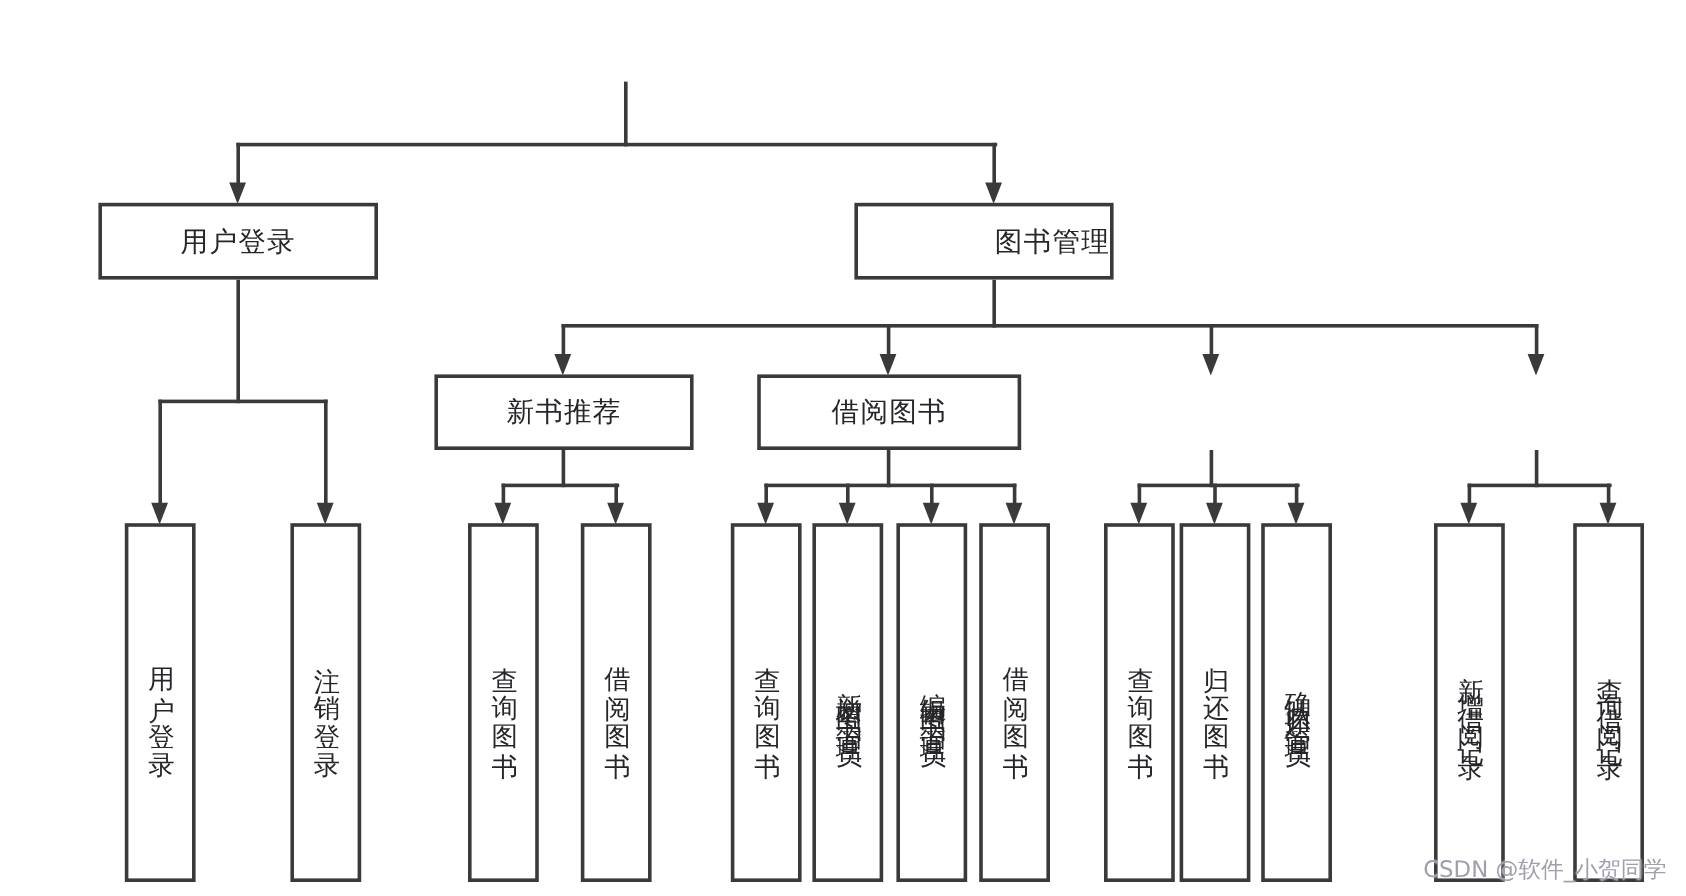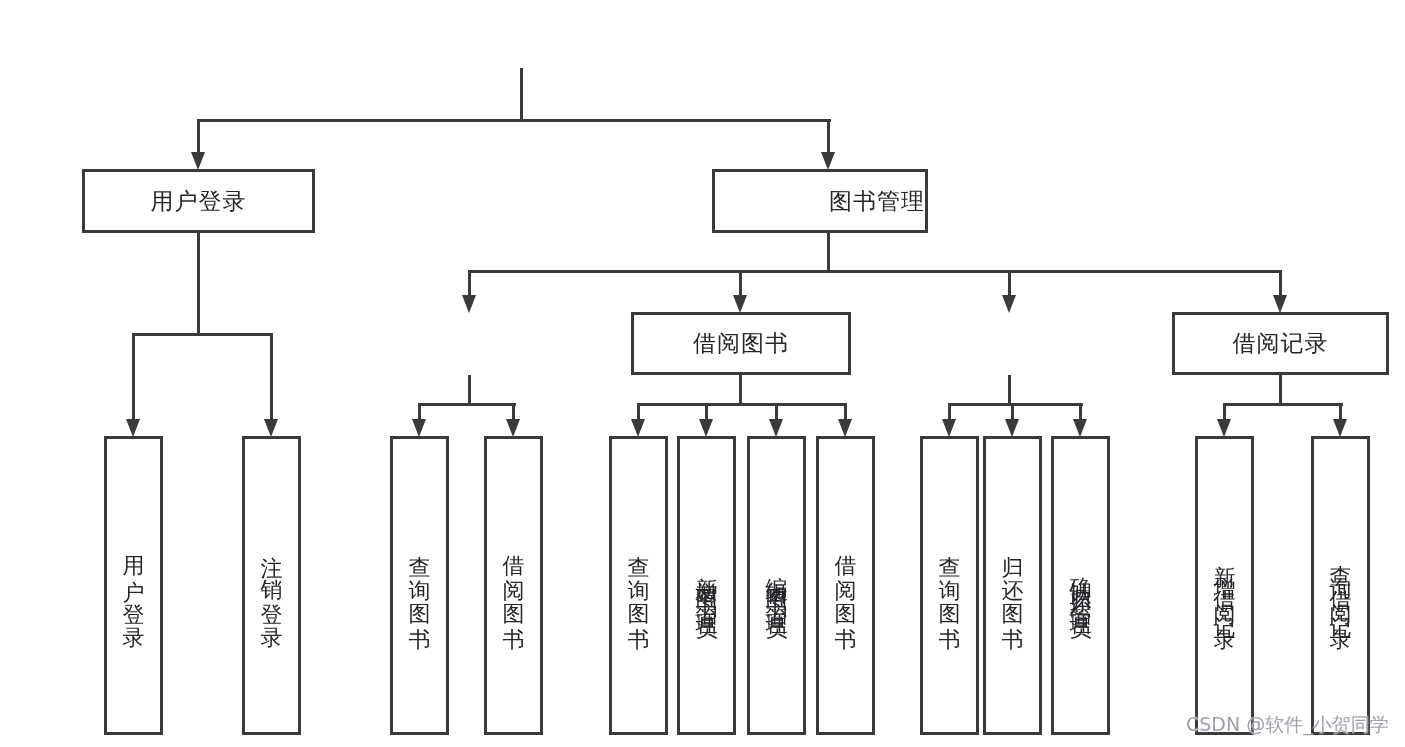--- a/index.html
+++ b/index.html
@@ -110,6 +110,9 @@
     <span class="label-h">图书管理</span>
   </div>
 
+  <div class="box" style="left:362px;top:312px;width:216px;height:63px;">
+    <span class="label-h">新书推荐</span>
+  </div>
   <div class="box" style="left:631px;top:312px;width:220px;height:63px;">
     <span class="label-h">借阅图书</span>
   </div>

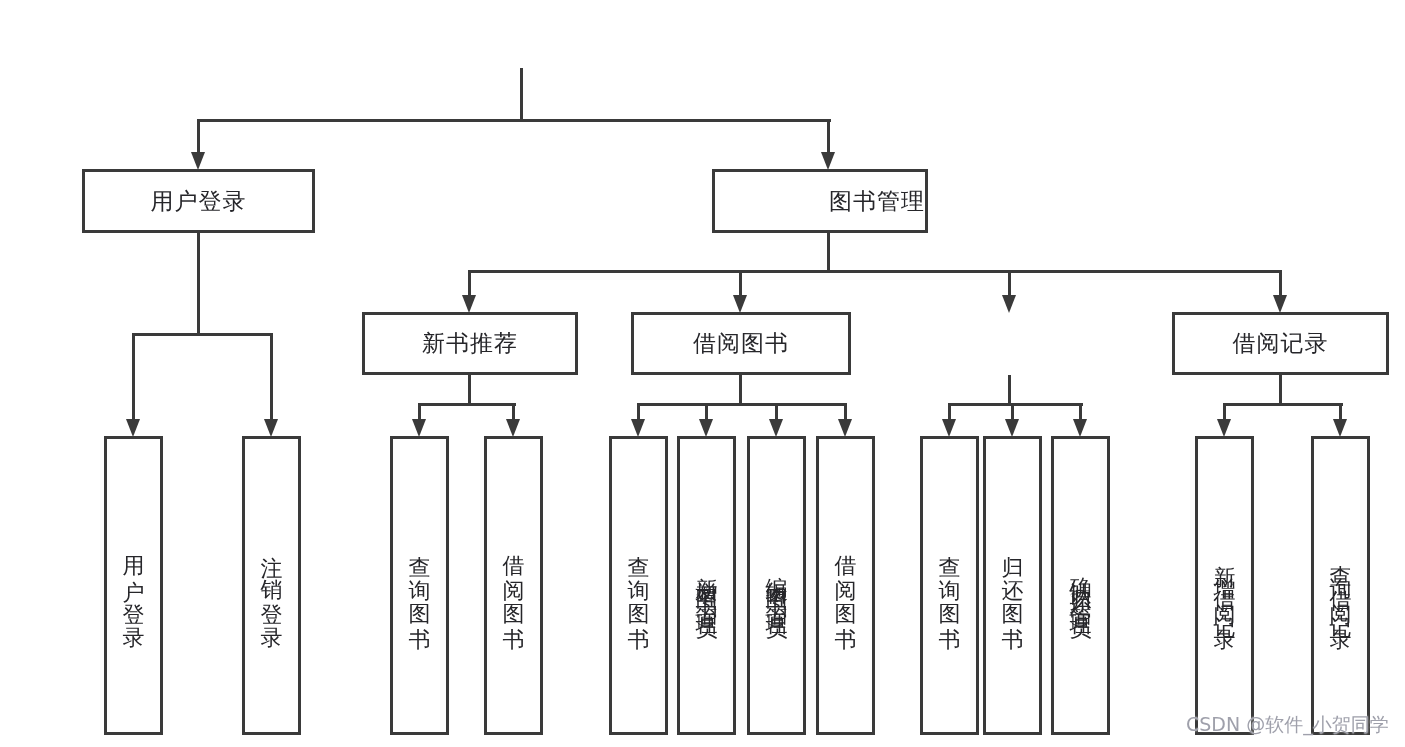--- a/index.html
+++ b/index.html
@@ -116,9 +116,6 @@
   <div class="box" style="left:631px;top:312px;width:220px;height:63px;">
     <span class="label-h">借阅图书</span>
   </div>
-  <div class="box" style="left:1172px;top:312px;width:217px;height:63px;">
-    <span class="label-h">借阅记录</span>
-  </div>
 
   <div class="box" style="left:104px;top:436px;width:59px;height:299px;">
     <span class="leaf-label loose">用户登录</span>

